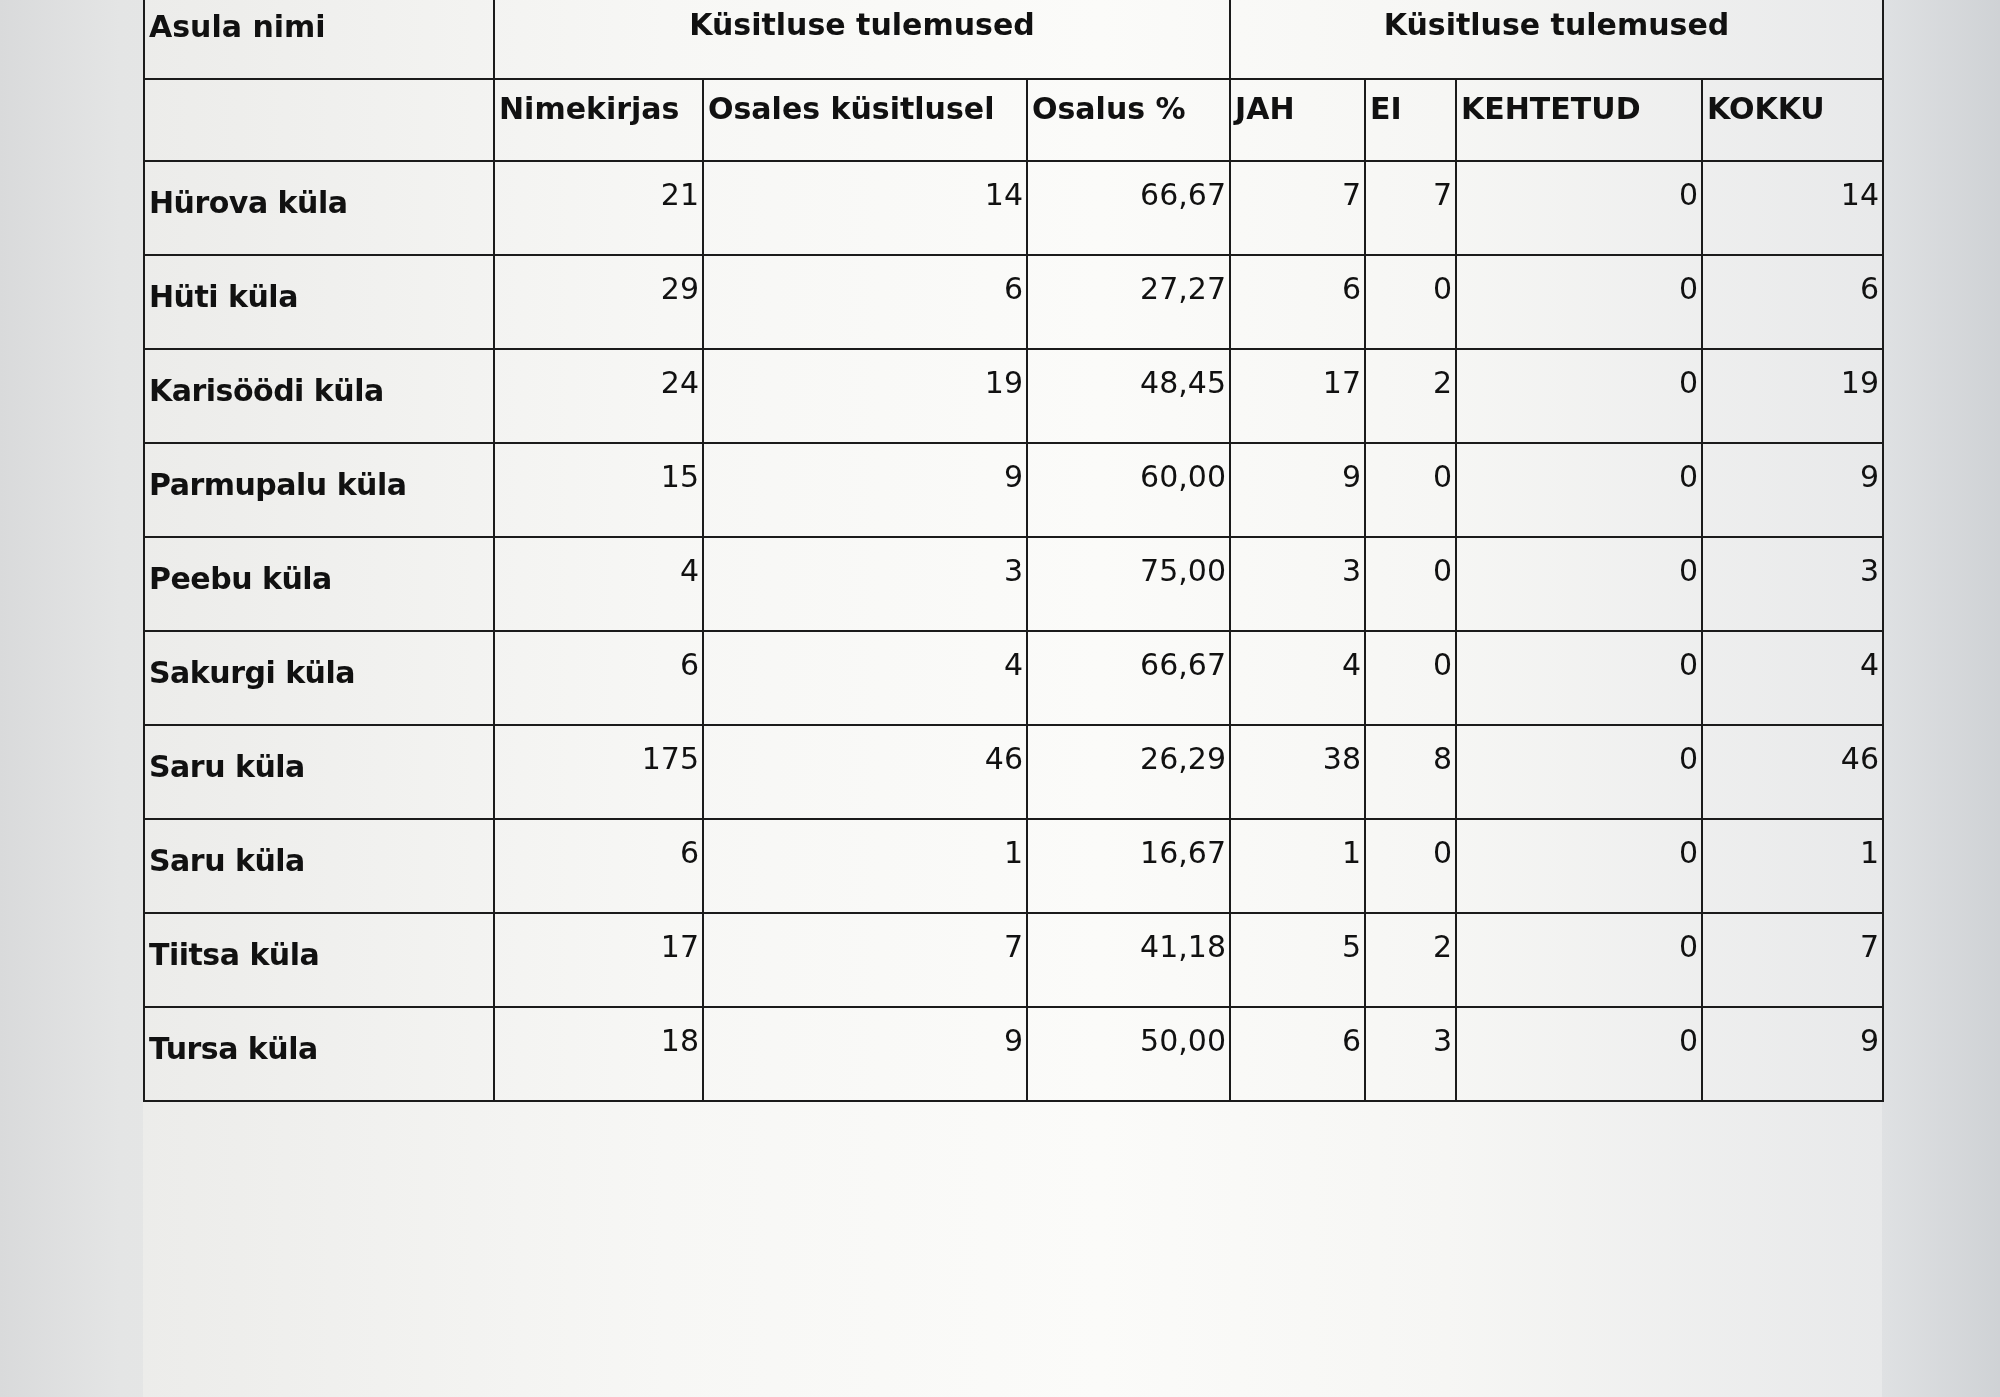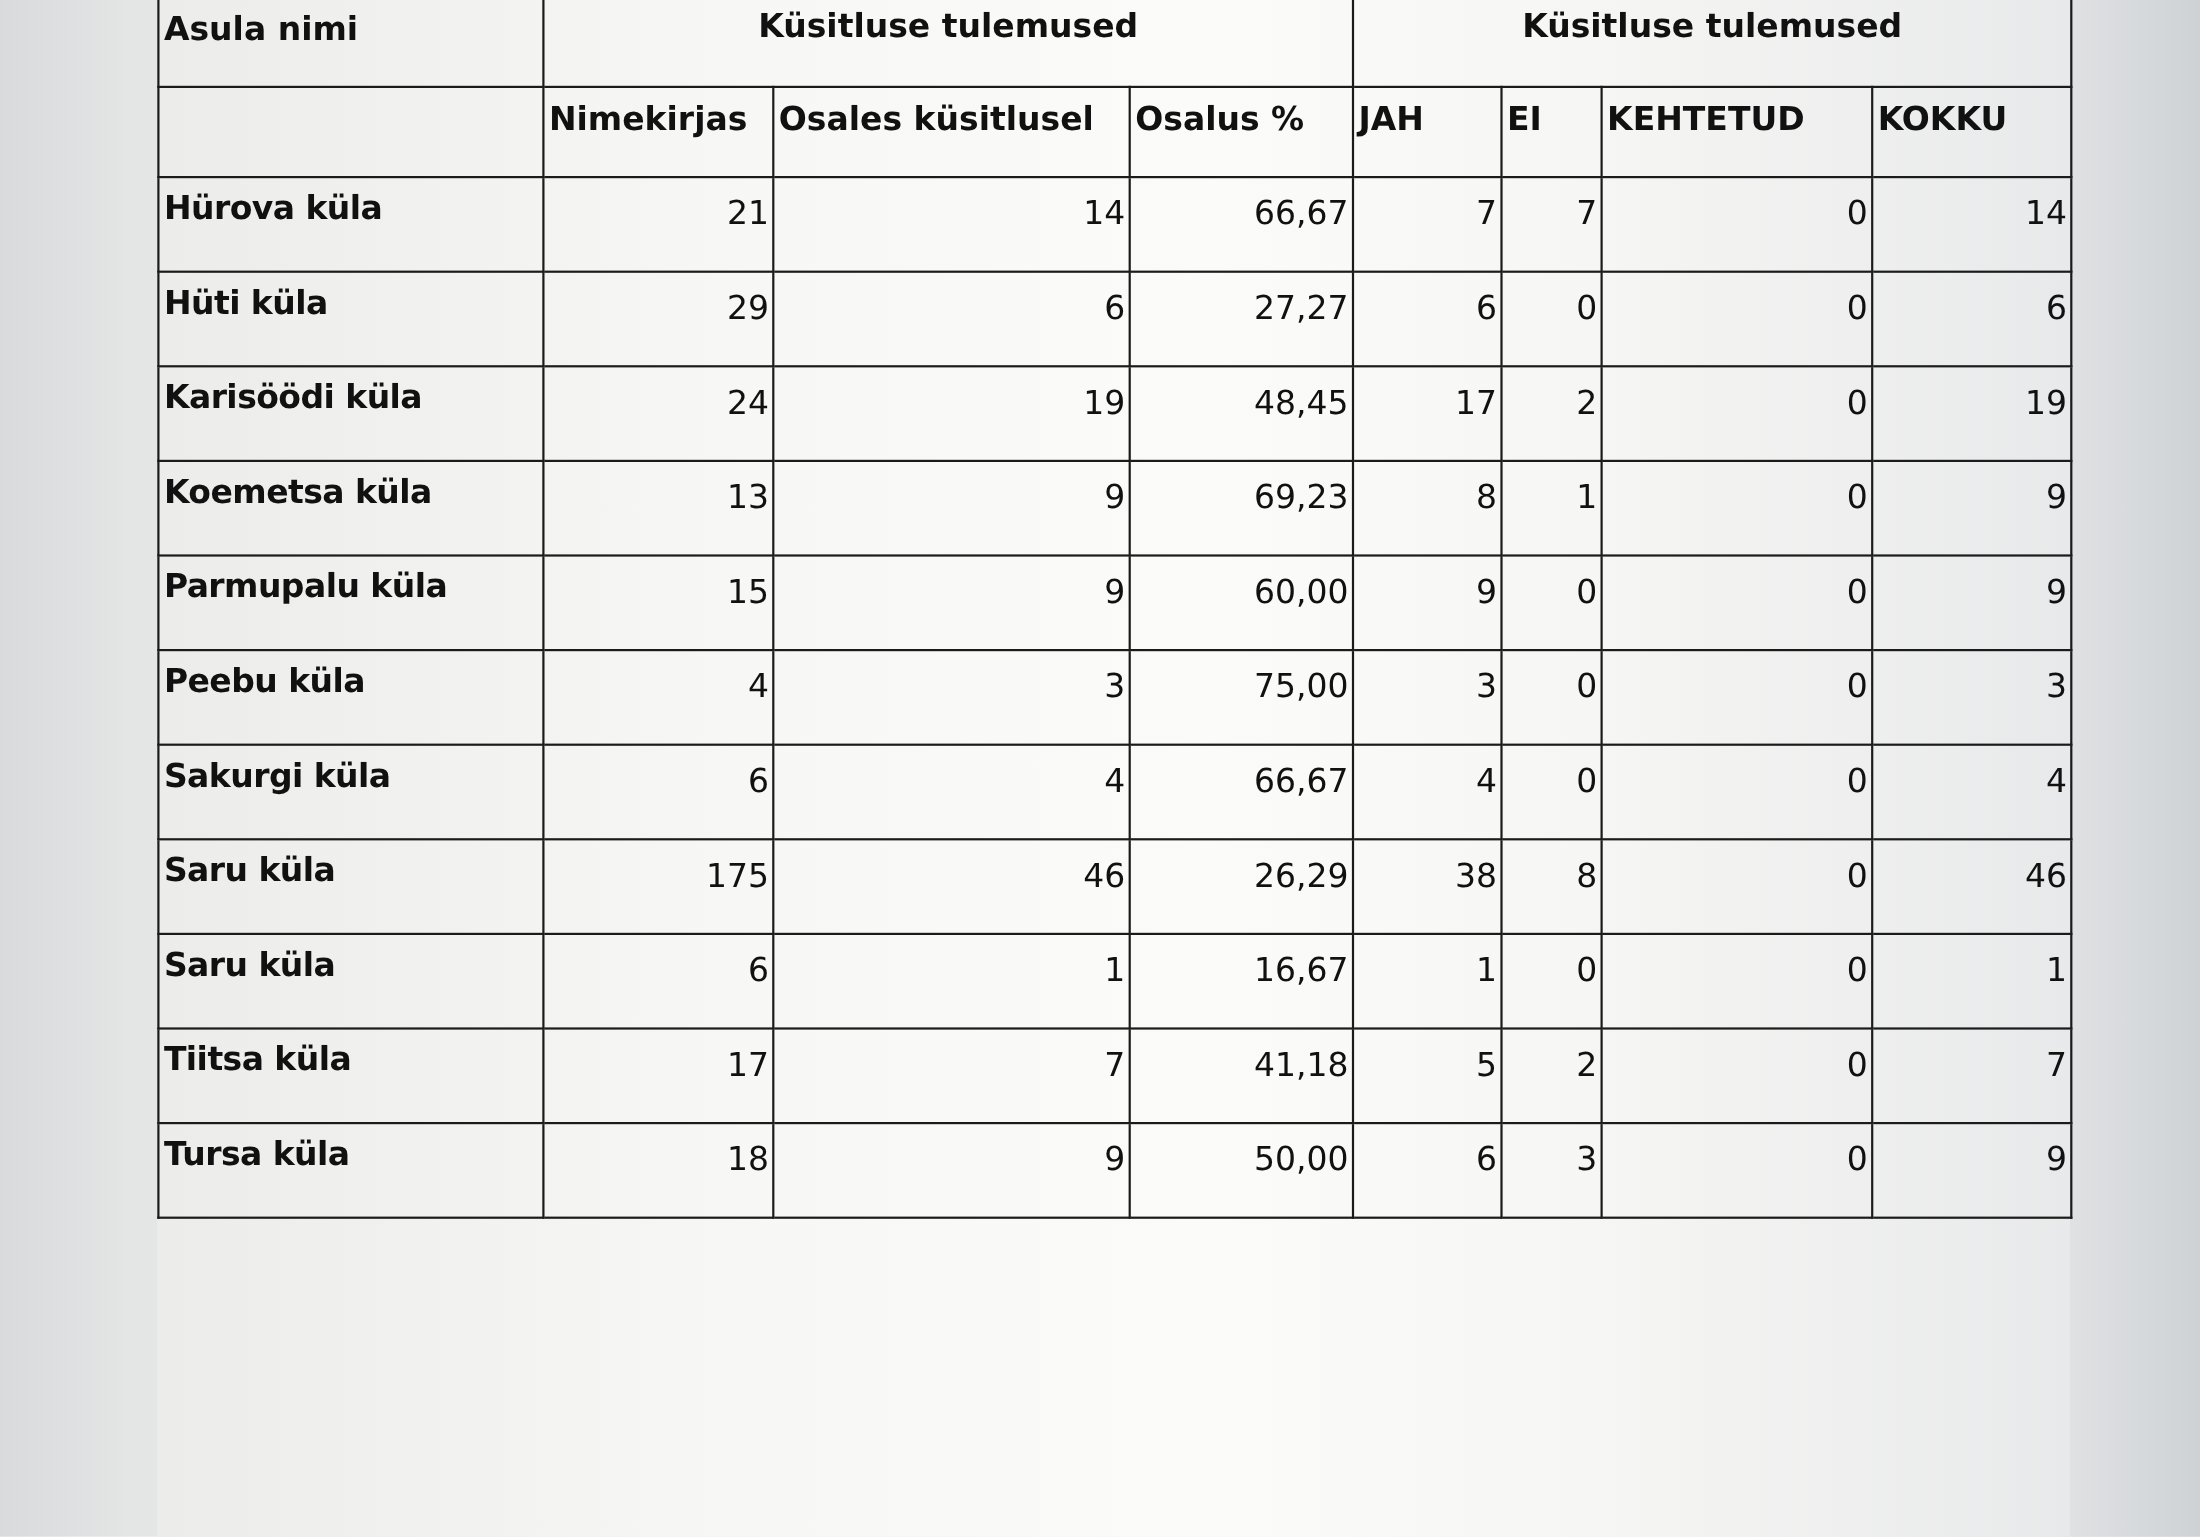--- a/index.html
+++ b/index.html
@@ -34,7 +34,7 @@
   }
   th { font-weight: bold; text-align: left; padding-top: 14px; }
   th.group { text-align: center; padding-top: 12px; }
-  td.name { font-weight: bold; padding-top: 13px; letter-spacing: -0.5px; }
+  td.name { font-weight: bold; padding-top: 26px; letter-spacing: -0.5px; }
   td.num { text-align: right; padding-top: 18px; padding-right: 3px; }
 </style>
 </head>

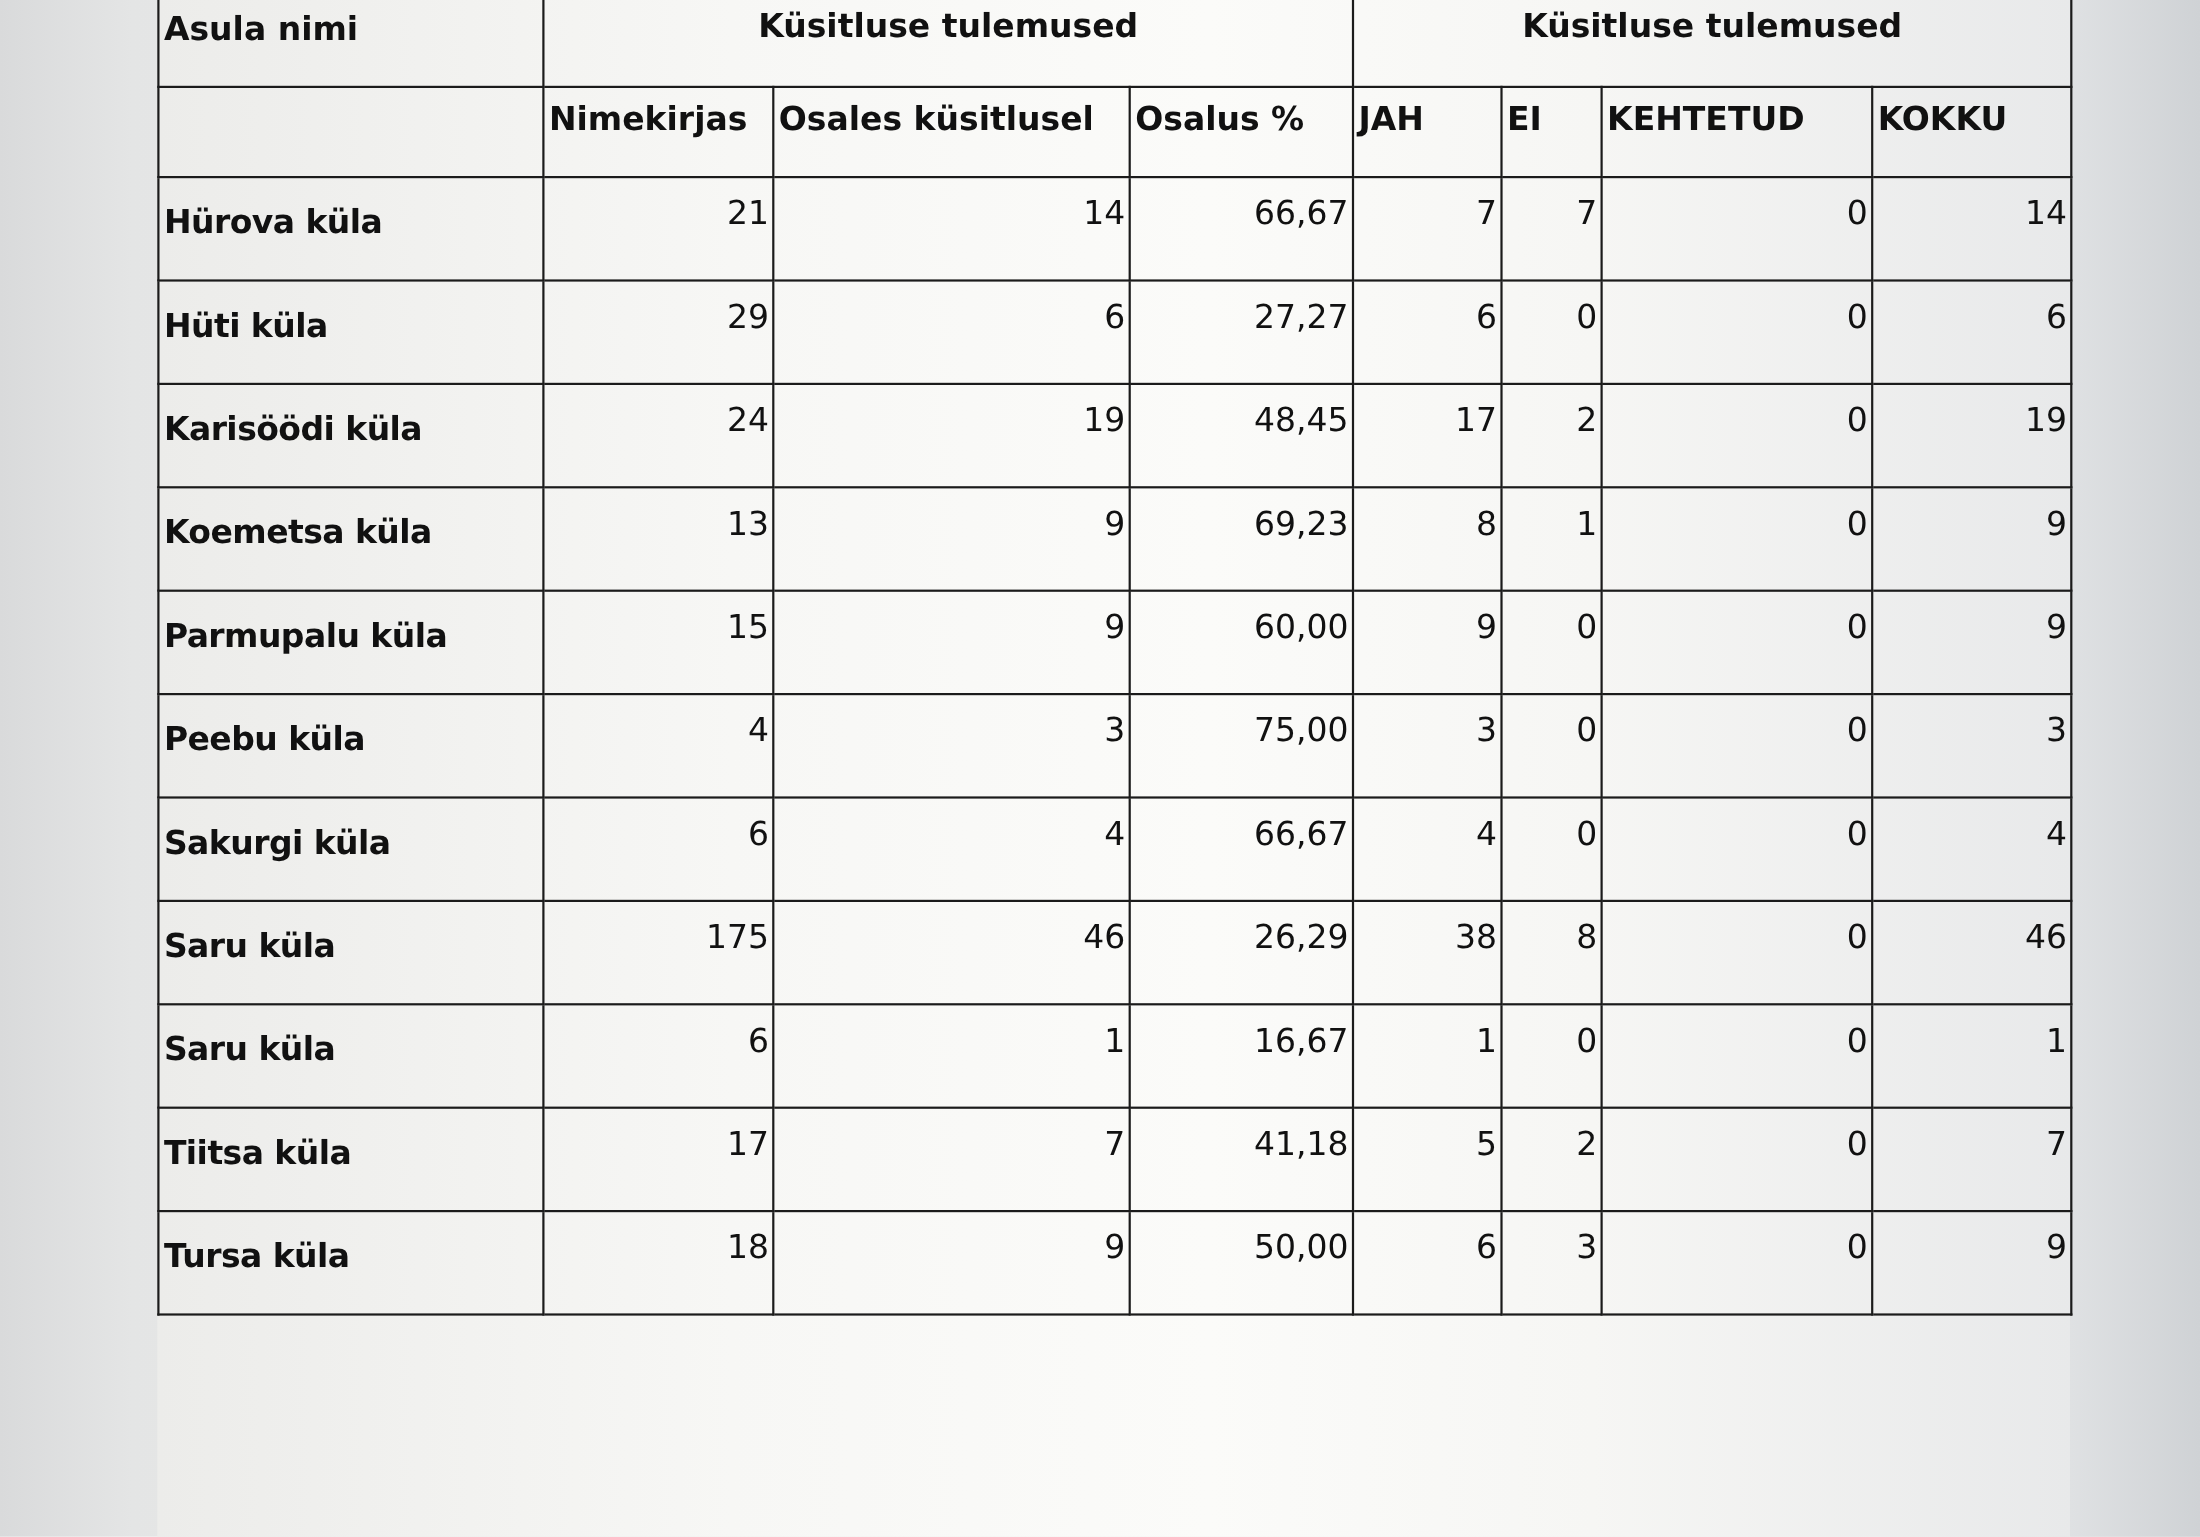--- a/index.html
+++ b/index.html
@@ -103,16 +103,6 @@
         <td class="num">19</td>
       </tr>
       <tr>
-        <td class="name">Koemetsa küla</td>
-        <td class="num">13</td>
-        <td class="num">9</td>
-        <td class="num">69,23</td>
-        <td class="num">8</td>
-        <td class="num">1</td>
-        <td class="num">0</td>
-        <td class="num">9</td>
-      </tr>
-      <tr>
         <td class="name">Parmupalu küla</td>
         <td class="num">15</td>
         <td class="num">9</td>

